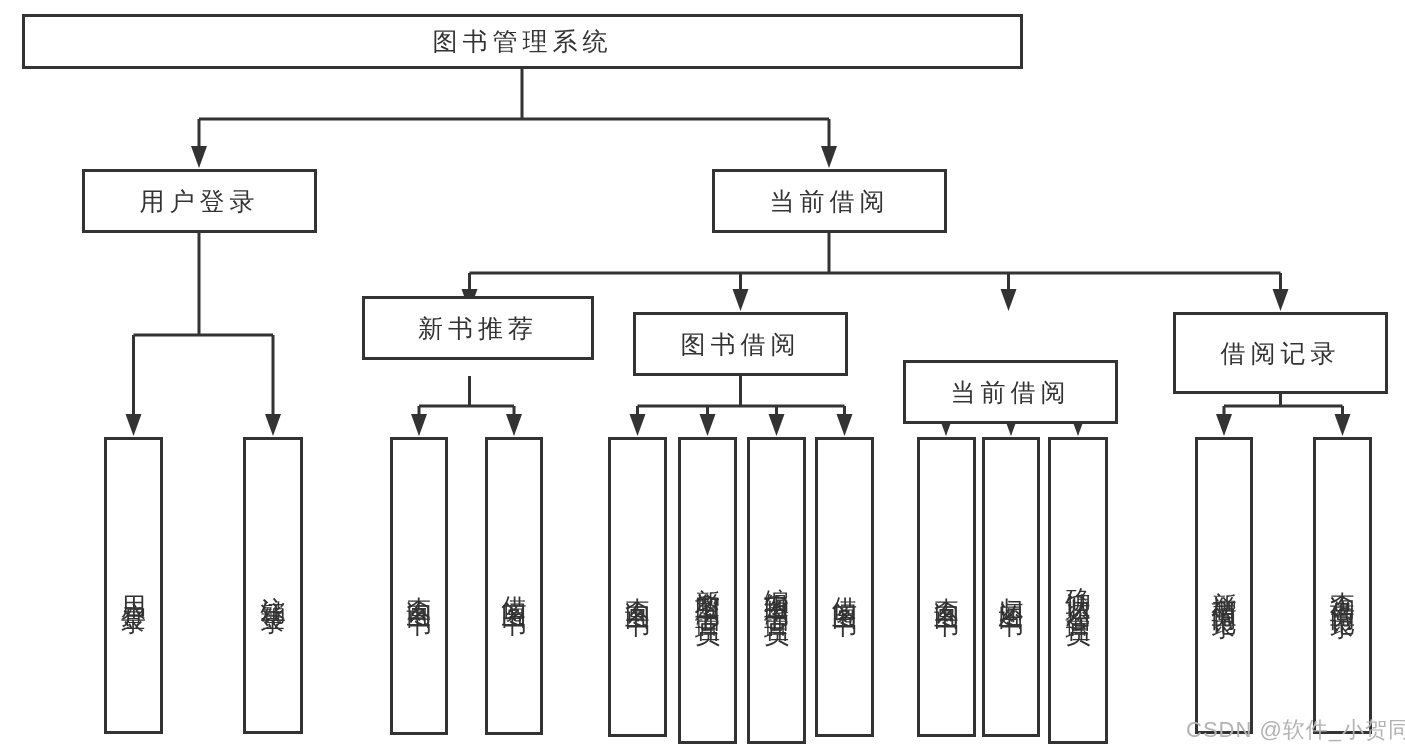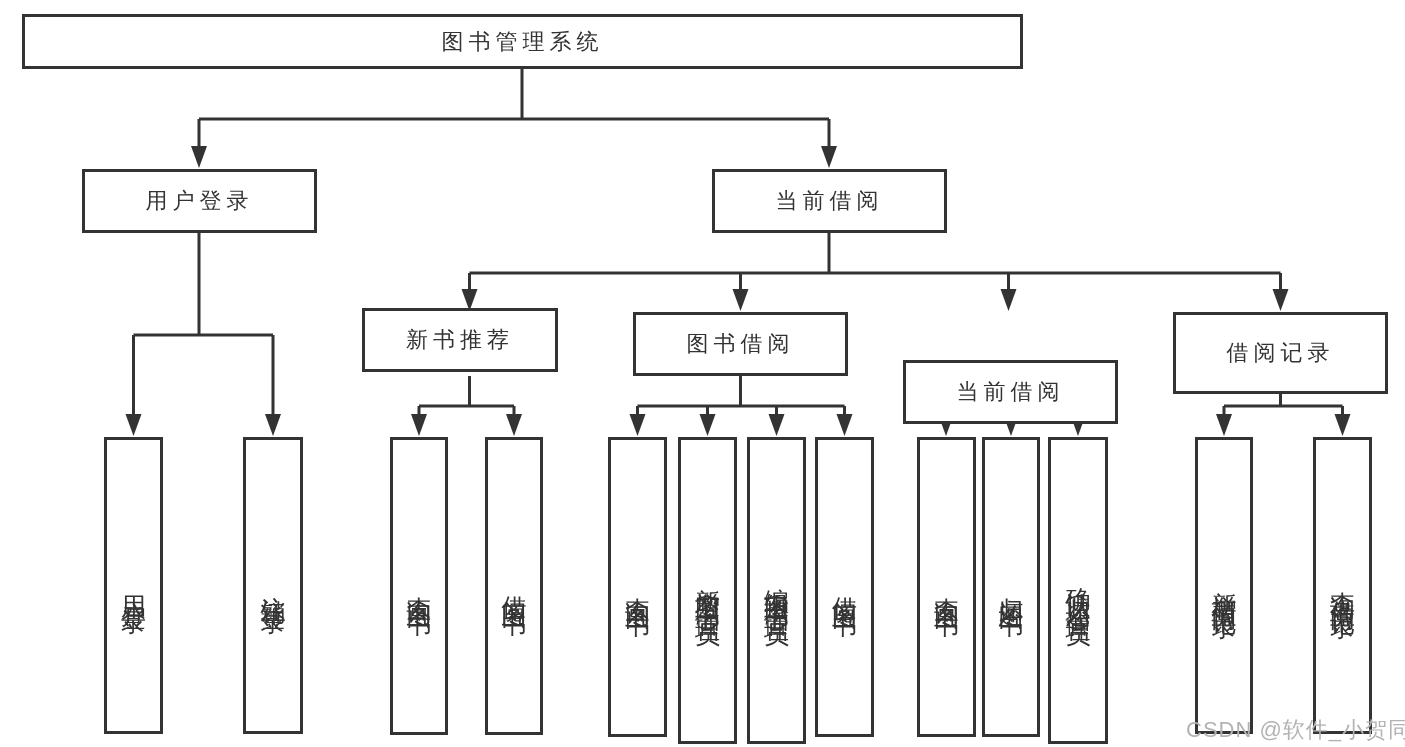--- a/index.html
+++ b/index.html
@@ -29,7 +29,7 @@
     display: flex;
     align-items: center;
     justify-content: center;
-    font-size: 22px;
+    font-size: 25px;
     letter-spacing: 5px;
     color: #333333;
     z-index: 1;

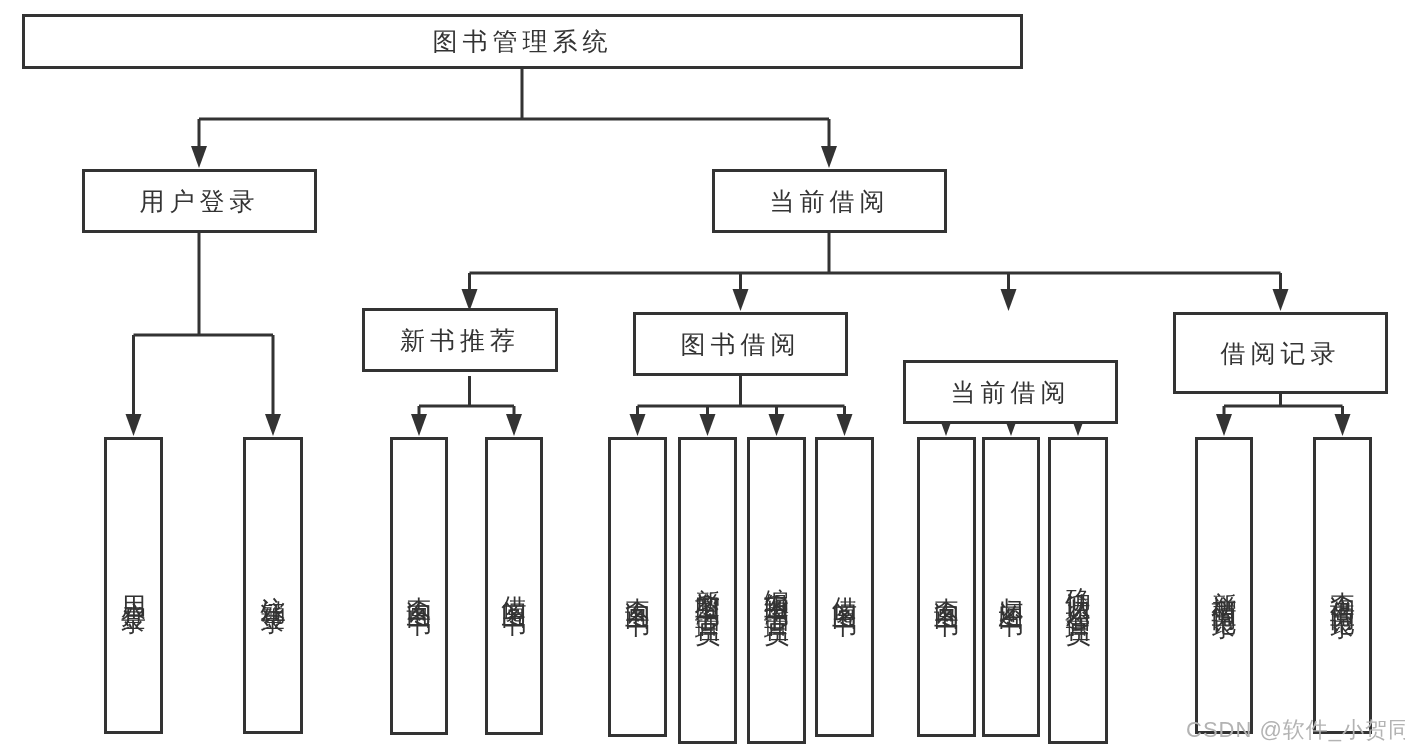--- a/index.html
+++ b/index.html
@@ -117,7 +117,7 @@
   <div class="hbox" style="left:82px; top:169px; width:235px; height:64px;">用户登录</div>
   <div class="hbox" style="left:712px; top:169px; width:235px; height:64px;">当前借阅</div>
 
-  <div class="hbox" style="left:362px; top:308px; width:196px; height:64px;">新书推荐</div>
+  <div class="hbox" style="left:362px; top:296px; width:232px; height:64px;">新书推荐</div>
   <div class="hbox" style="left:633px; top:312px; width:215px; height:64px;">图书借阅</div>
   <div class="hbox" style="left:903px; top:312px; width:215px; height:64px;margin-top:48px;">当前借阅</div>
   <div class="hbox" style="left:1173px; top:312px; width:215px; height:82px;">借阅记录</div>

